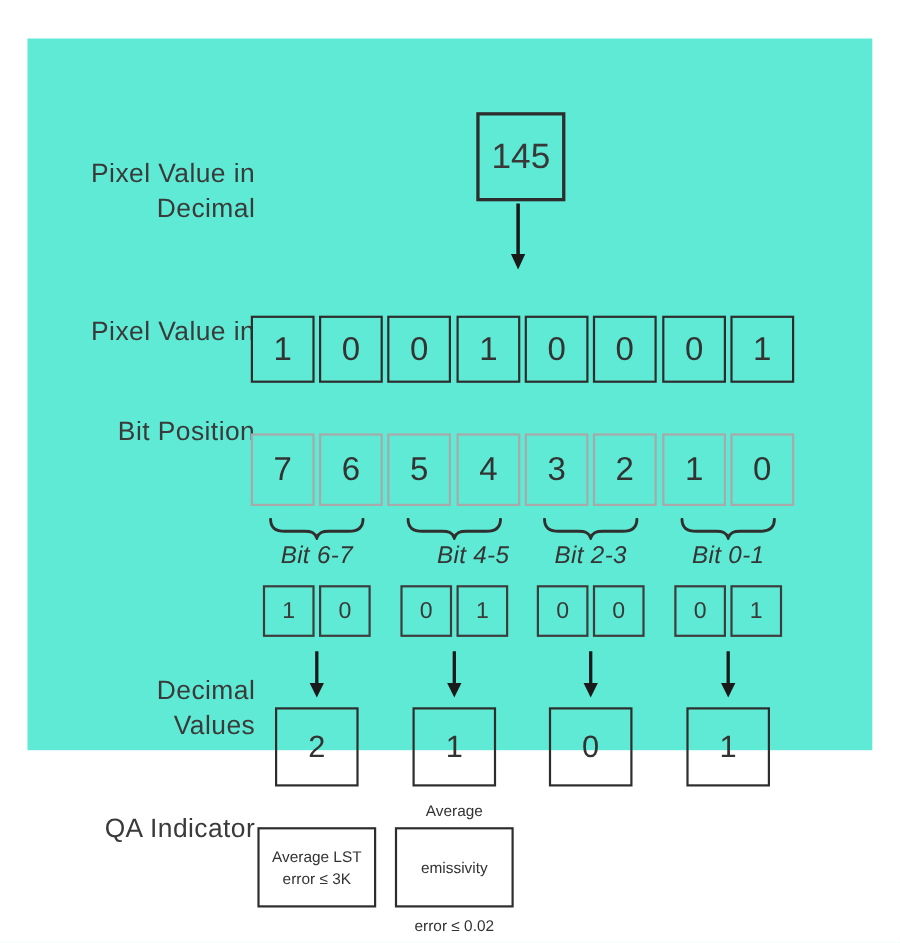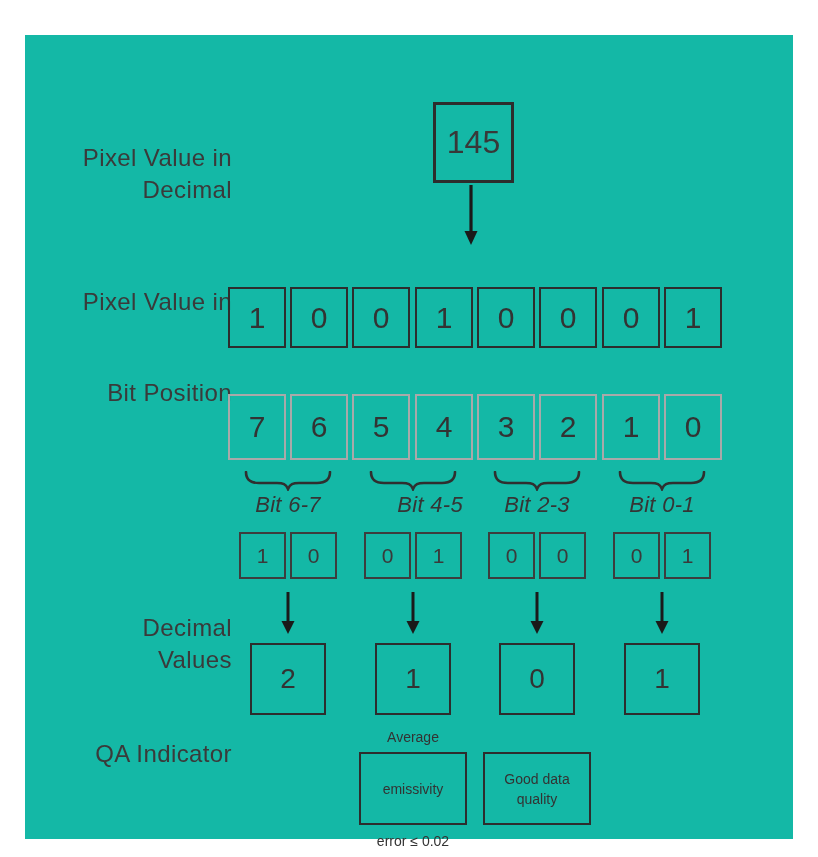--- a/index.html
+++ b/index.html
@@ -5,7 +5,7 @@
   html,body{margin:0;padding:0;background:#ffffff;}
   #page{position:relative;width:818px;height:857px;background:#ffffff;
         font-family:"Liberation Sans",sans-serif;color:#383838;overflow:hidden;}
-  .panel{position:absolute;left:25px;top:35px;width:768px;height:804px;background:#14b8a6;}
+  .panel{position:absolute;left:25px;top:35px;width:768px;height:647px;background:#5eead4;}
 
   
   .llabel{position:absolute;left:37px;width:170px;text-align:right;

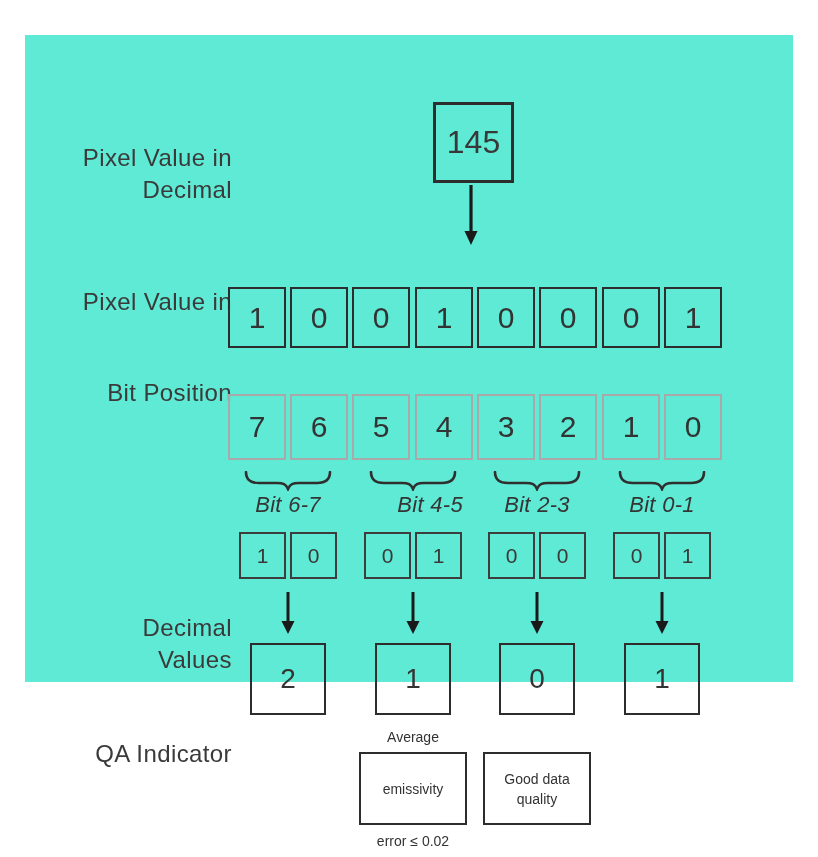--- a/index.html
+++ b/index.html
@@ -126,6 +126,11 @@
     <div class="decbox" style="left:225px;">
         <span>2</span>
       </div>
+    <div class="qabox" style="left:209px;">
+      <div>Average LST</div>
+      <div>error ≤ 3K</div>
+      <div></div>
+    </div>
 
     <svg class="brace" style="left:344px;" viewBox="0 0 88 20">
       <path d="M2 1 C2 9 7 12 15 12 L33 12 C39 12 42 13 44 18 C46 13 49 12 55 12 L73 12 C81 12 86 9 86 1" fill="none" stroke="#2f2f2f" stroke-width="2.6" stroke-linecap="round"></path>

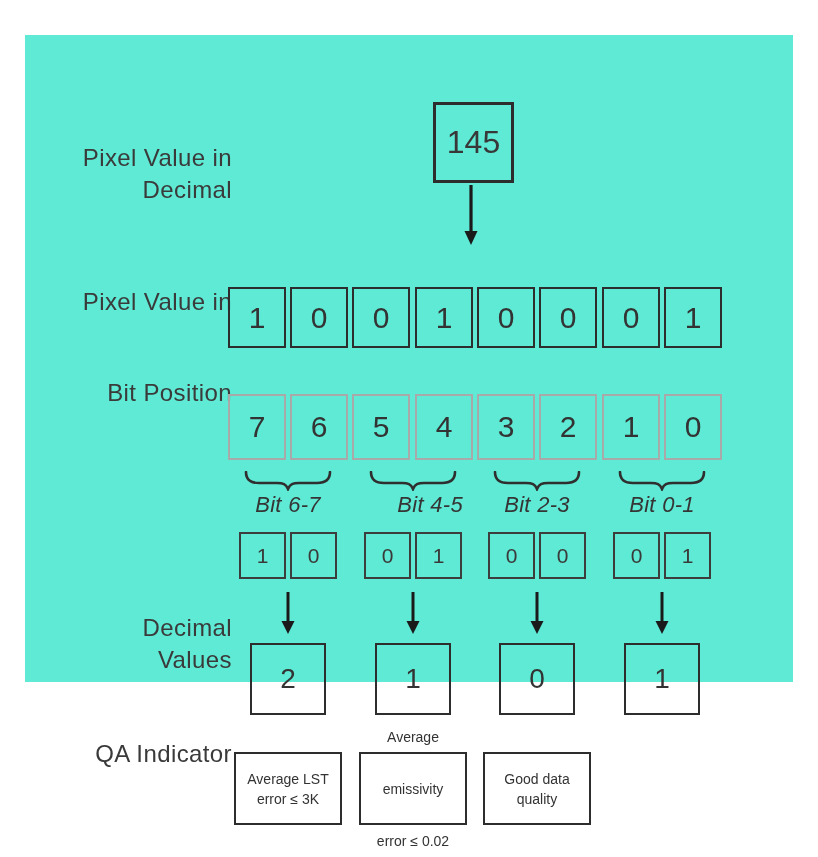--- a/index.html
+++ b/index.html
@@ -176,11 +176,6 @@
     <div class="decbox" style="left:474px;">
         <span>0</span>
       </div>
-    <div class="qabox" style="left:458px;">
-      <div>Good data</div>
-      <div>quality</div>
-      <div></div>
-    </div>
 
     <svg class="brace" style="left:593px;" viewBox="0 0 88 20">
       <path d="M2 1 C2 9 7 12 15 12 L33 12 C39 12 42 13 44 18 C46 13 49 12 55 12 L73 12 C81 12 86 9 86 1" fill="none" stroke="#2f2f2f" stroke-width="2.6" stroke-linecap="round"></path>

